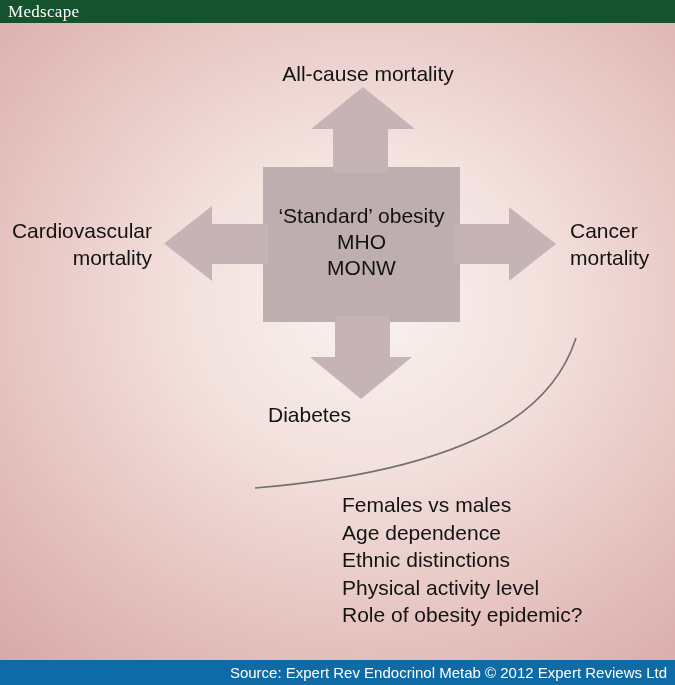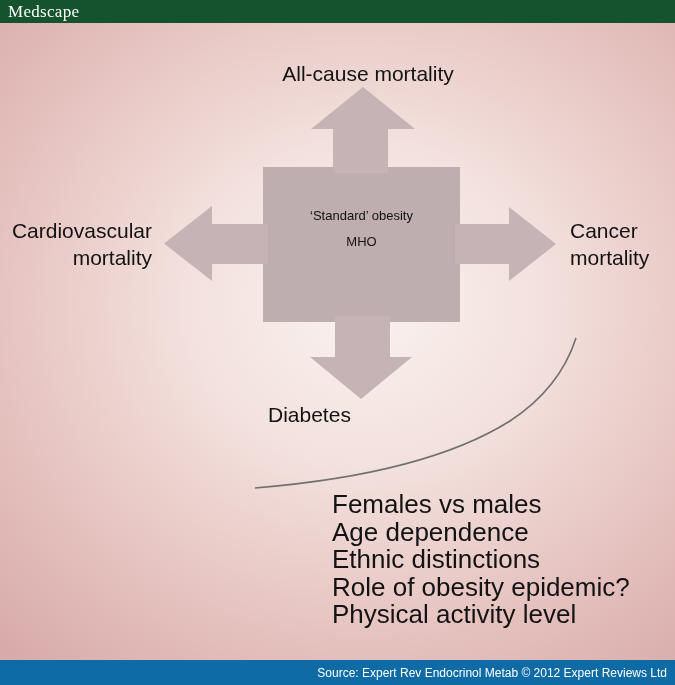--- a/index.html
+++ b/index.html
@@ -29,7 +29,7 @@
   .bottom-label{left:268px;top:378px;width:200px;}
   .center-label{
     position:absolute;left:263px;top:180px;width:197px;
-    text-align:center;font-size:13px;line-height:26px;color:#131313;
+    text-align:center;font-size:21px;line-height:26px;color:#131313;
   }
   .factors{
     position:absolute;left:332px;top:468px;

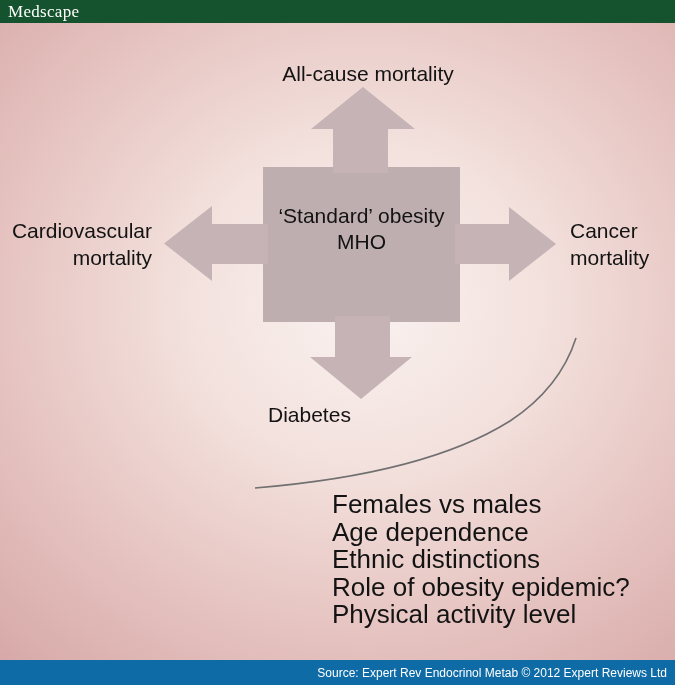--- a/index.html
+++ b/index.html
@@ -85,6 +85,7 @@
     <div class="center-label">
       <div>‘Standard’ obesity</div>
       <div>MHO</div>
+      <div>MONW</div>
     </div>
 
     <div class="factors">

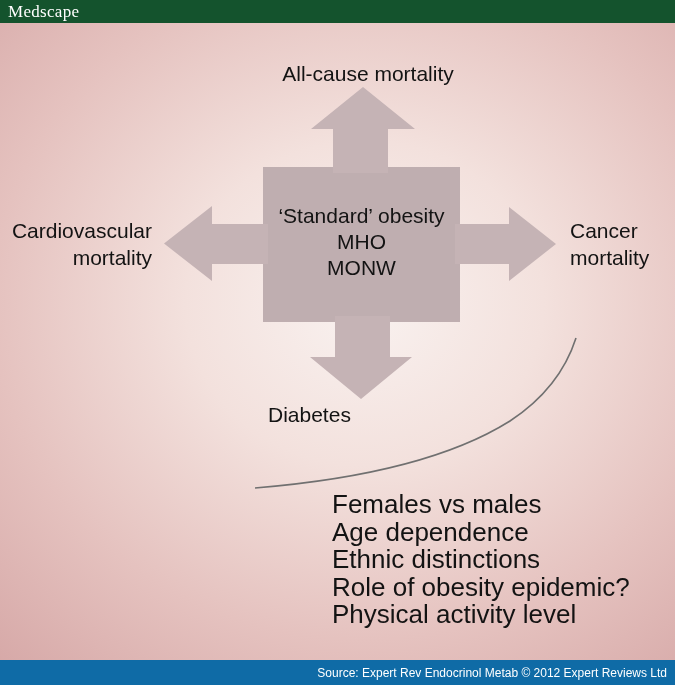--- a/index.html
+++ b/index.html
@@ -32,8 +32,8 @@
     text-align:center;font-size:21px;line-height:26px;color:#131313;
   }
   .factors{
-    position:absolute;left:332px;top:468px;
-    font-size:26px;line-height:27.5px;color:#131313;
+    position:absolute;left:342px;top:468px;
+    font-size:21px;line-height:27.5px;color:#131313;
   }
   .bottombar{
     position:absolute;left:0;top:660px;width:675px;height:25px;

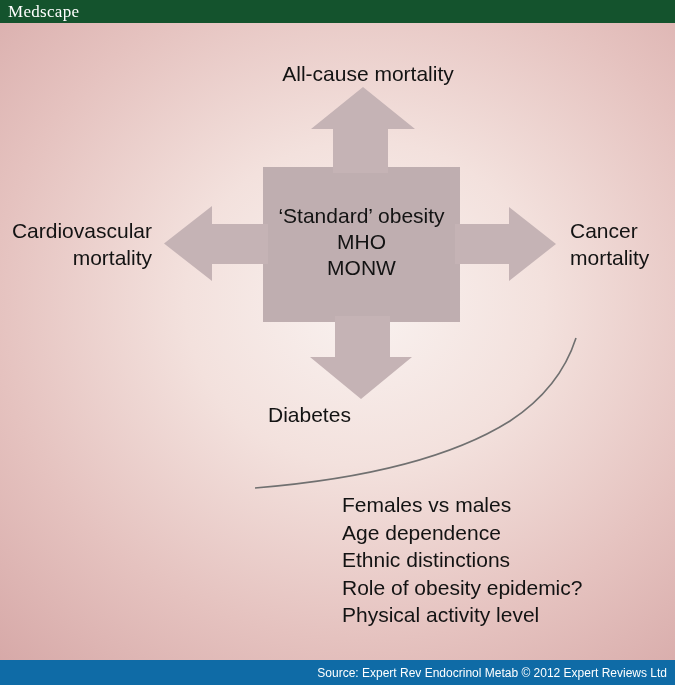--- a/index.html
+++ b/index.html
@@ -92,8 +92,8 @@
       <div>Females vs males</div>
       <div>Age dependence</div>
       <div>Ethnic distinctions</div>
+      <div>Physical activity level</div>
       <div>Role of obesity epidemic?</div>
-      <div>Physical activity level</div>
     </div>
 
   </main>

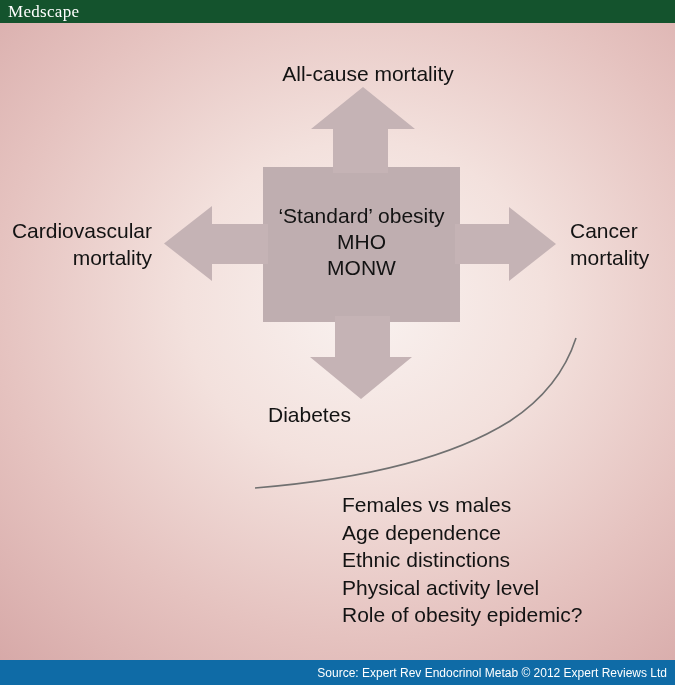--- a/index.html
+++ b/index.html
@@ -39,7 +39,7 @@
     position:absolute;left:0;top:660px;width:675px;height:25px;
     background:#0f6ba6;display:flex;align-items:center;justify-content:flex-end;
   }
-  .source{color:#ffffff;font-size:12px;padding-right:8px;}
+  .source{color:#ffffff;font-size:15px;padding-right:8px;}
 </style>
 </head>
 <body>

